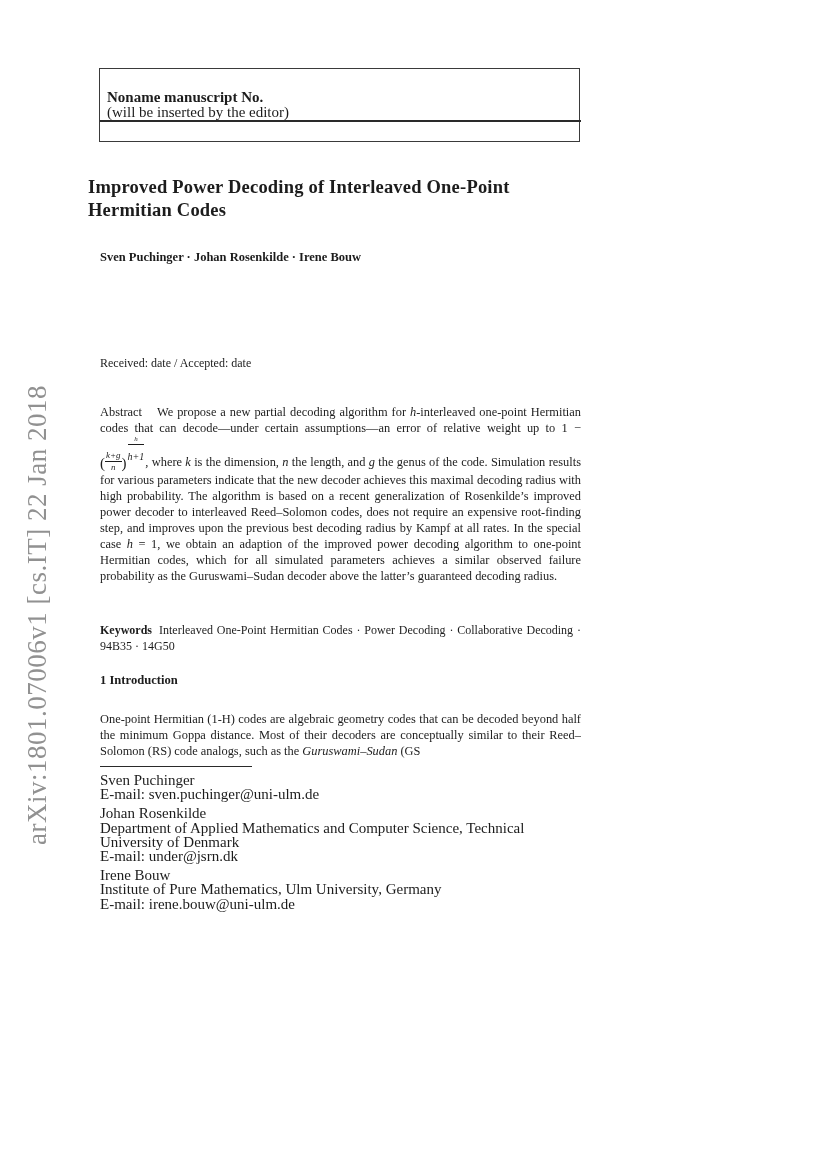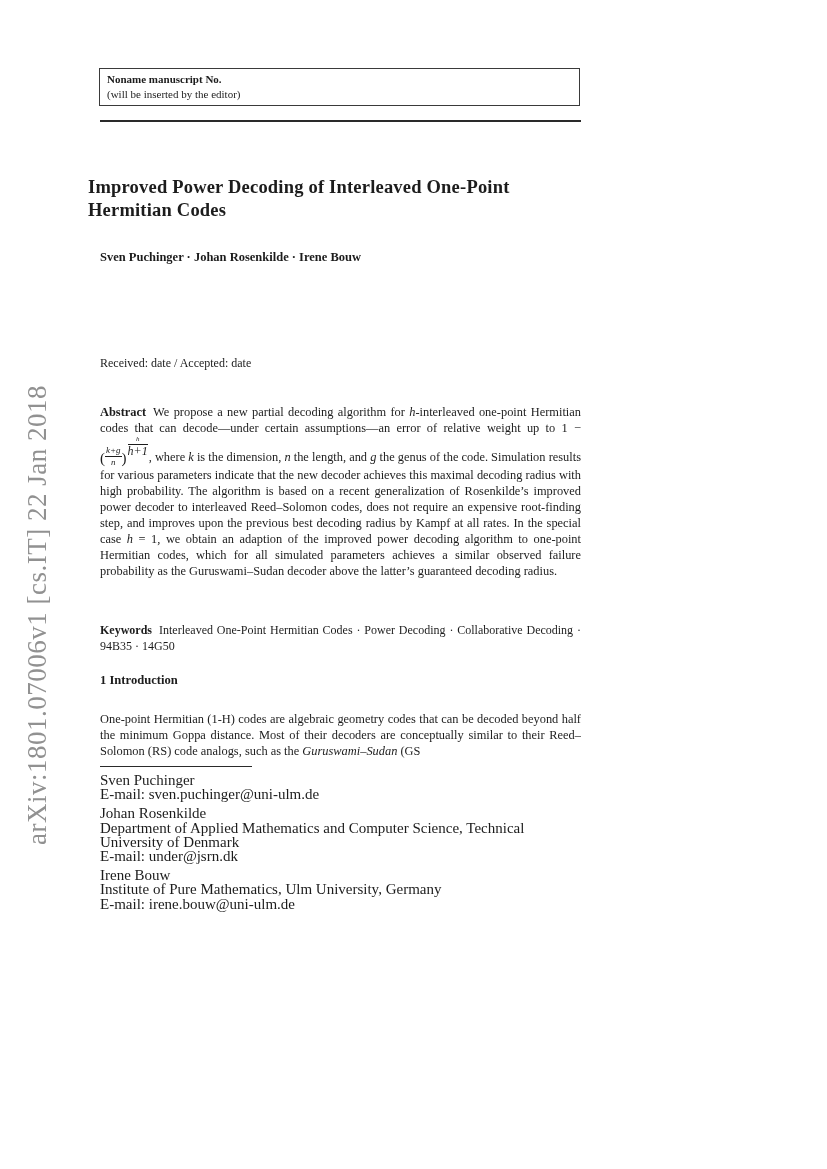--- a/index.html
+++ b/index.html
@@ -14,8 +14,8 @@
   }
   .header-box{
     position:absolute;left:99px;top:68px;width:465px;
-    border:1px solid #3a3a3a;padding:3px 7px;
-    font-size:11px;line-height:15px;
+    border:1px solid #3a3a3a;padding:21px 7px;
+    font-size:15px;line-height:15px;
   }
   .header-box .bold-line{font-weight:bold;display:block;}
   .header-box .plain-line{display:block;}

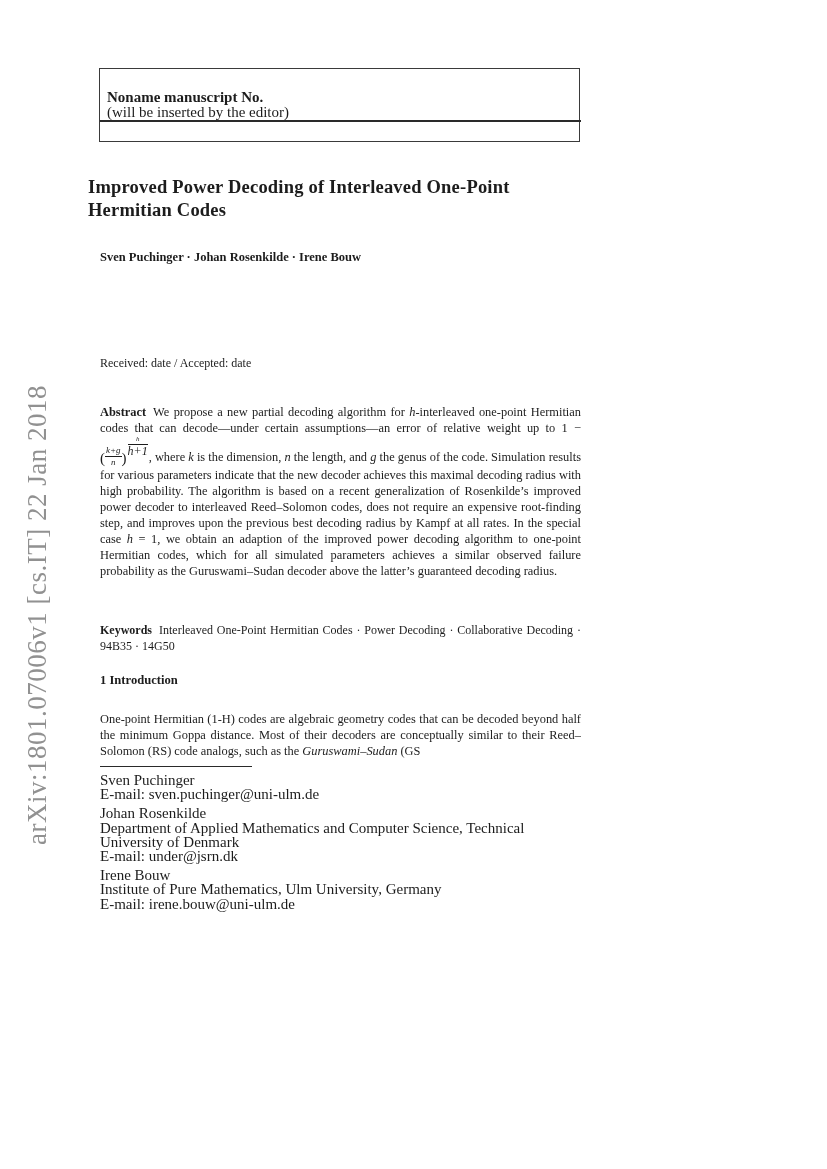--- a/index.html
+++ b/index.html
@@ -33,7 +33,7 @@
     position:absolute;left:100px;top:404px;width:481px;
     font-size:12.4px;line-height:16px;text-align:justify;
   }
-  .abstract .label{font-weight:bold;margin-right:7px;}
+  .abstract .label{font-weight:normal;margin-right:15px;}
   .keywords{
     position:absolute;left:100px;top:622px;width:481px;
     font-size:12px;line-height:16px;text-align:justify;

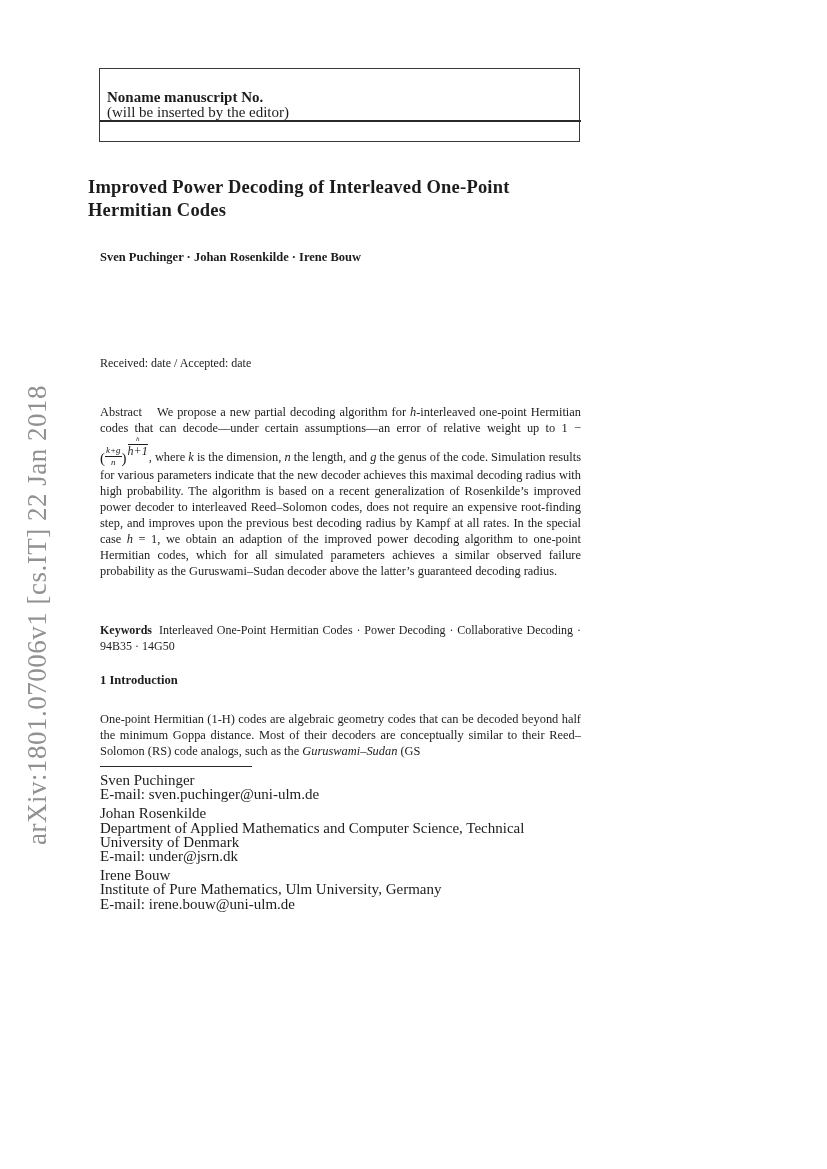--- a/index.html
+++ b/index.html
@@ -56,7 +56,7 @@
   .frac .fden{display:block;font-size:9px;padding-top:1px;}
   .expfrac{display:inline-block;text-align:center;vertical-align:6px;font-style:italic;line-height:1;margin-left:1px;margin-right:1px;}
   .expfrac .fnum{display:block;font-size:7px;padding:0 1px 0.5px 1px;border-bottom:1px solid #1c1c1c;}
-  .expfrac .fden{display:block;font-size:12px;padding-top:0;}
+  .expfrac .fden{display:block;font-size:10px;padding-top:7px;}
 </style>
 </head>
 <body>

